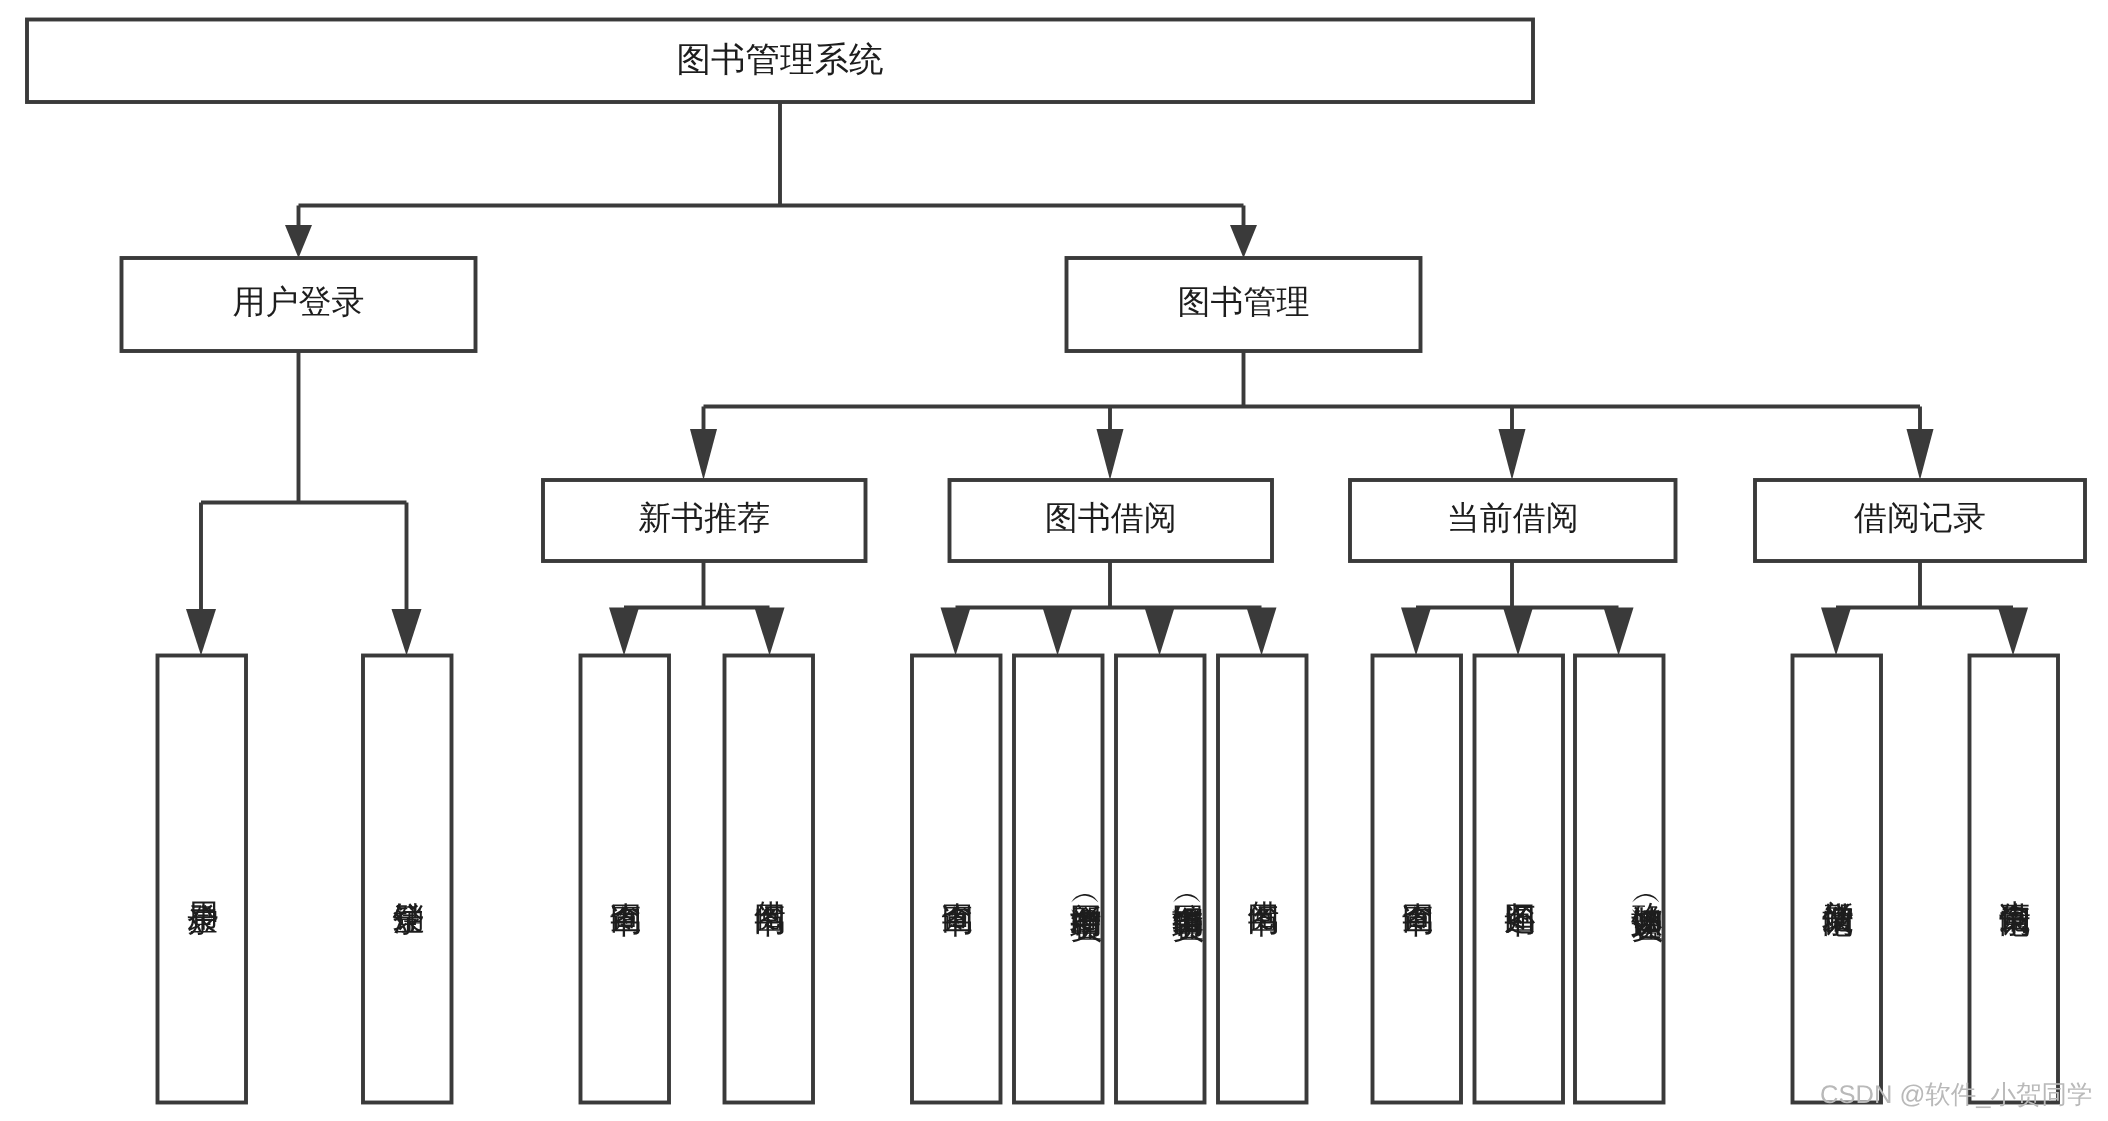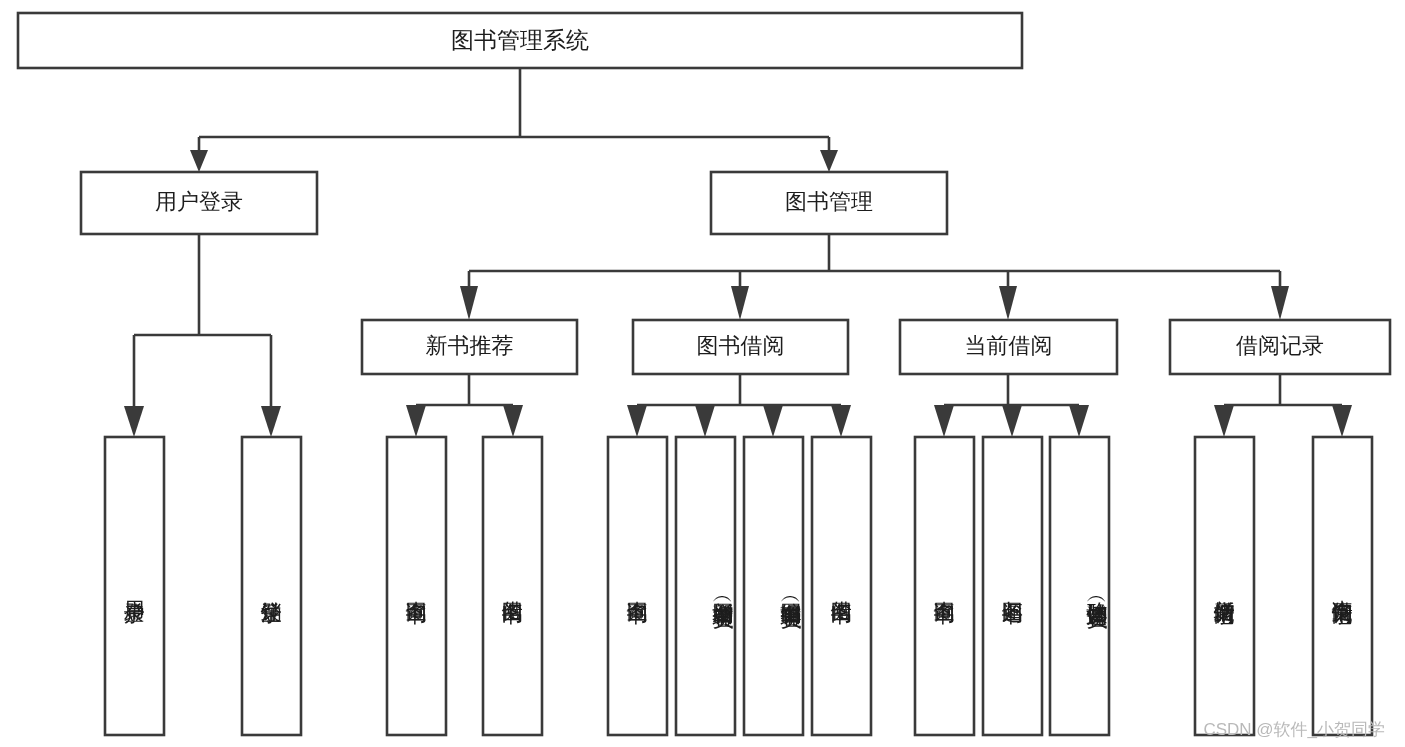--- a/index.html
+++ b/index.html
@@ -76,7 +76,7 @@
   }
   .watermark {
     position: absolute;
-    right: 20px;
+    right: 10px;
     bottom: 6px;
     font-family: "Liberation Sans", "DejaVu Sans", sans-serif;
     font-size: 17px;

